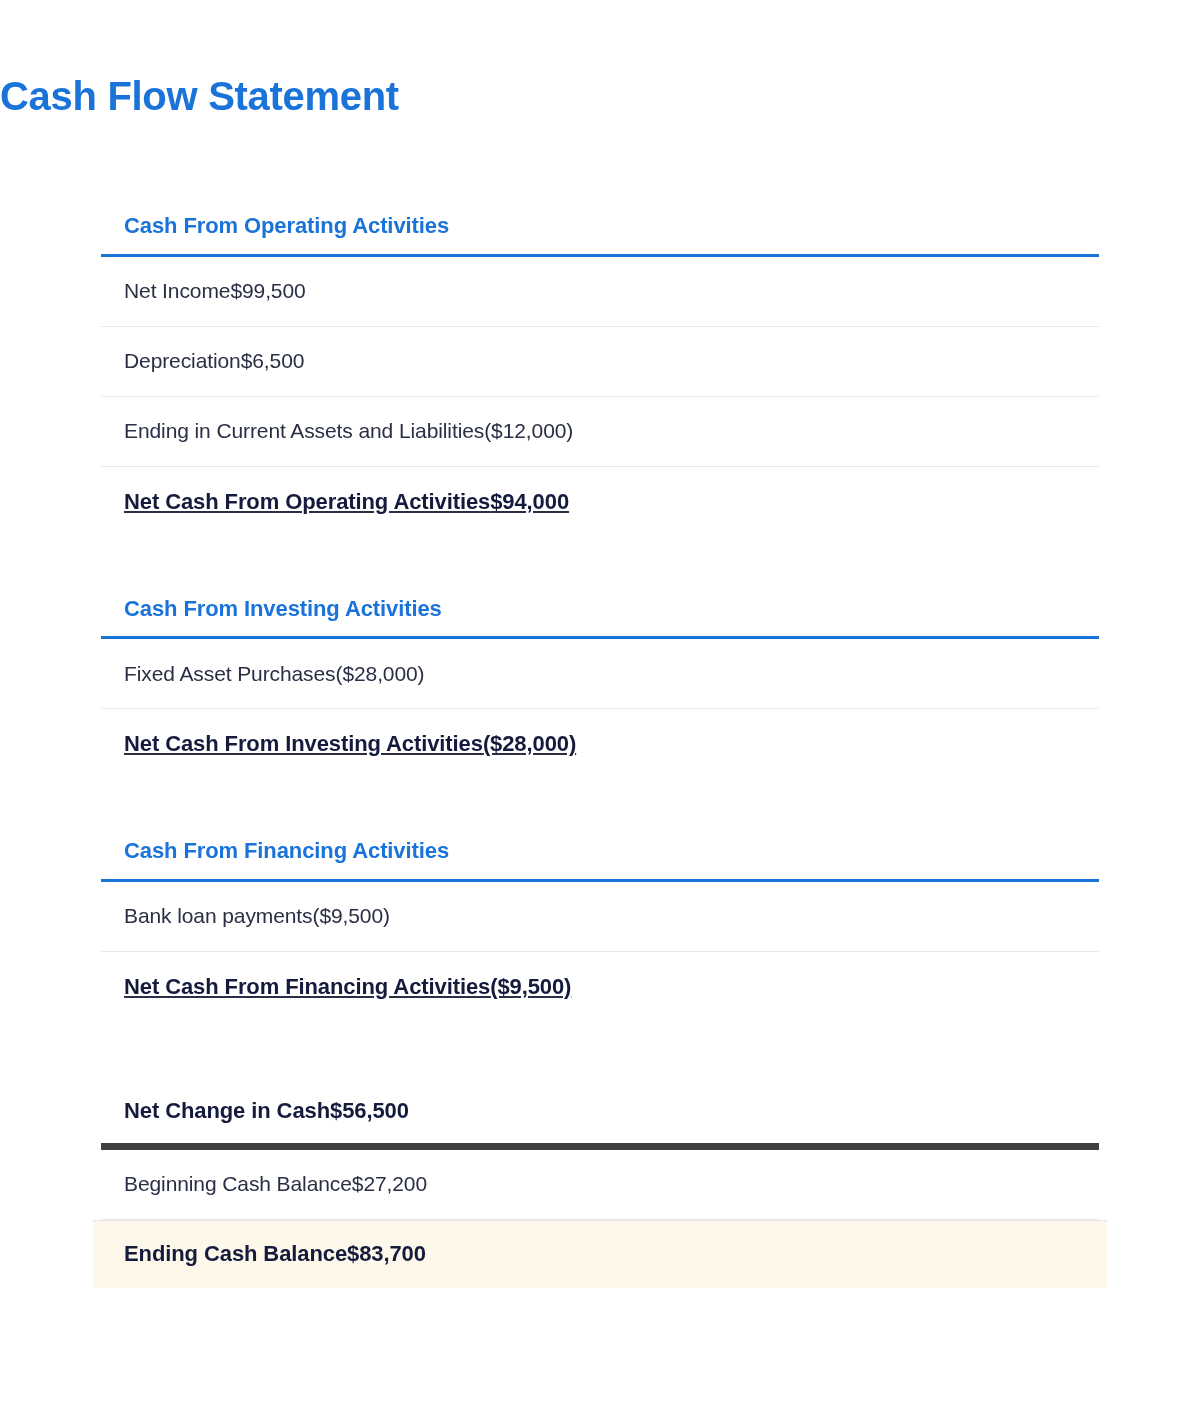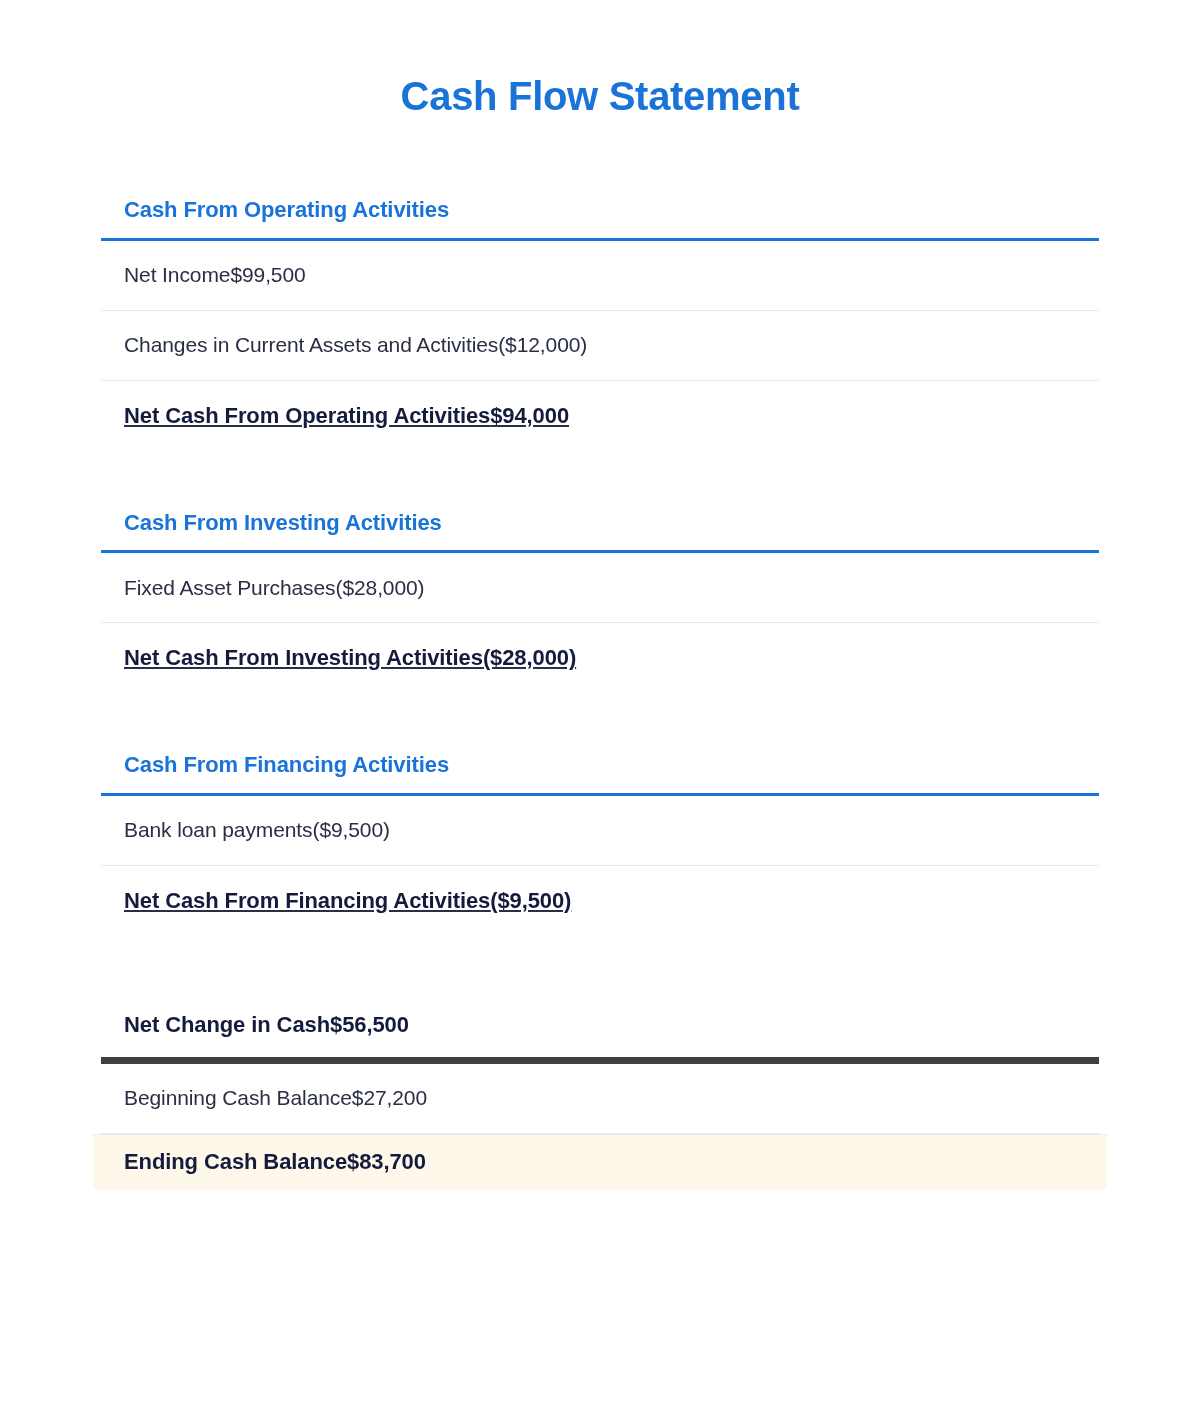--- a/index.html
+++ b/index.html
@@ -25,7 +25,7 @@
   }
 
   .doc-title {
-    text-align: center;
+    text-align: left;
     color: #1a73d8;
     font-size: 40px;
     font-weight: bold;

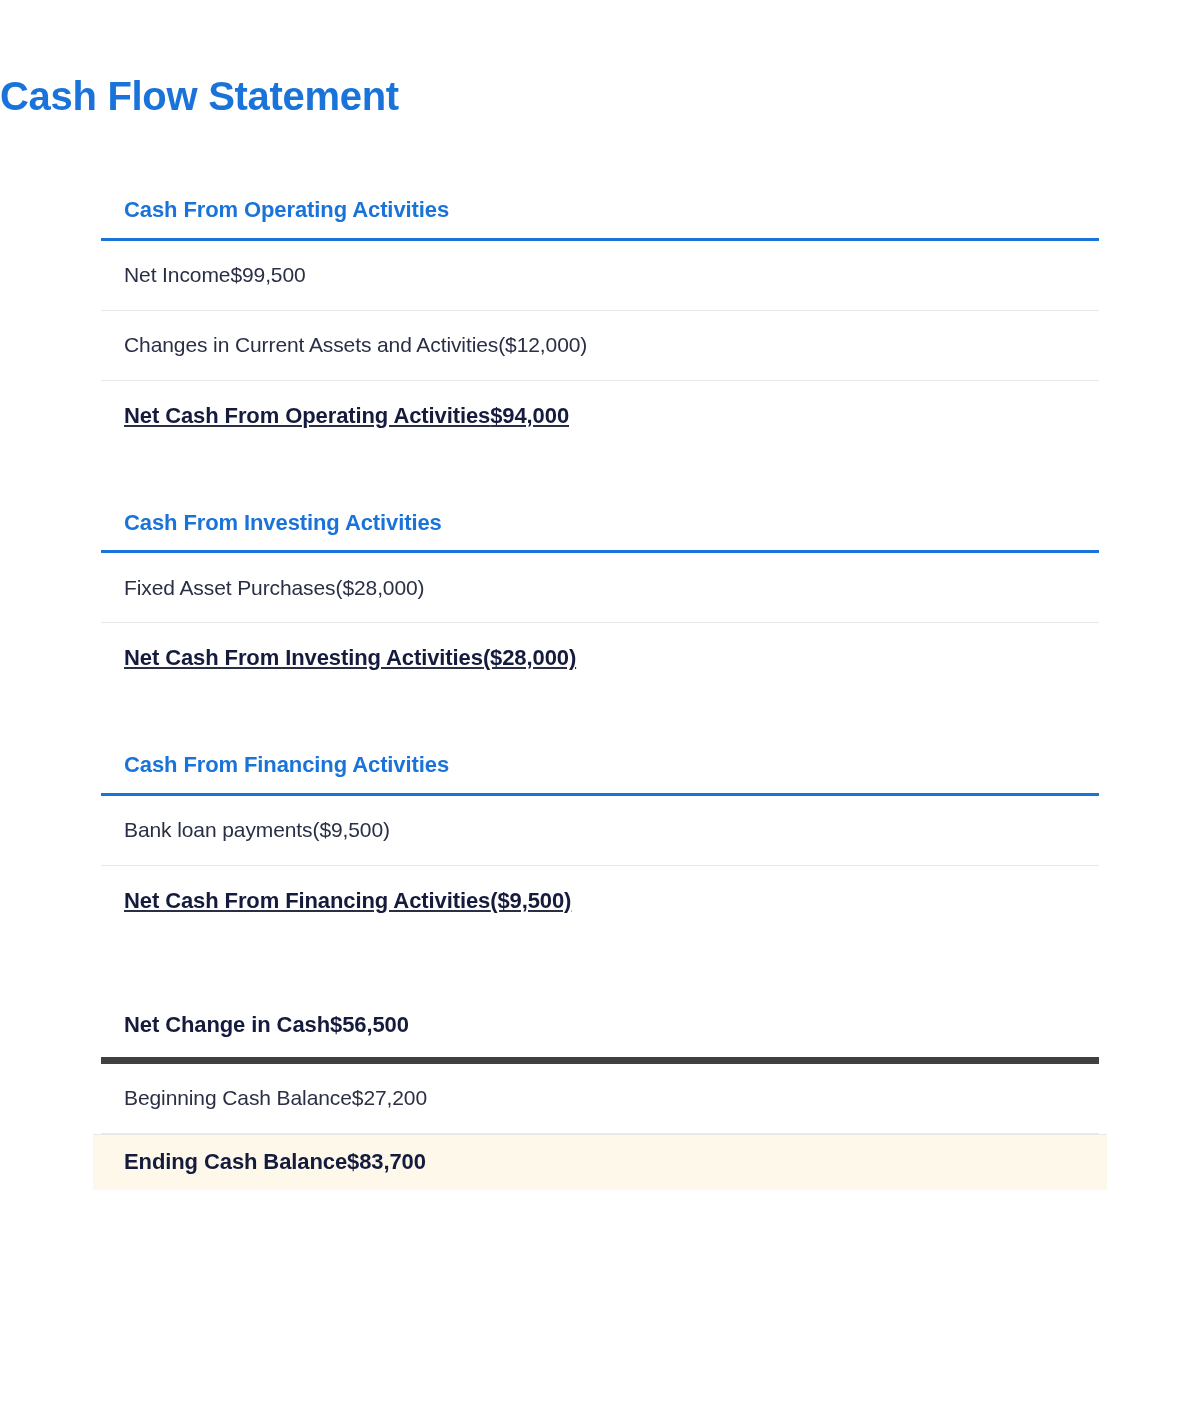--- a/index.html
+++ b/index.html
@@ -36,7 +36,7 @@
   }
 
   .statement {
-    margin: 0 auto;
+    margin: 16px auto;
     padding-top: 76px;
     width: 998px;      
   }

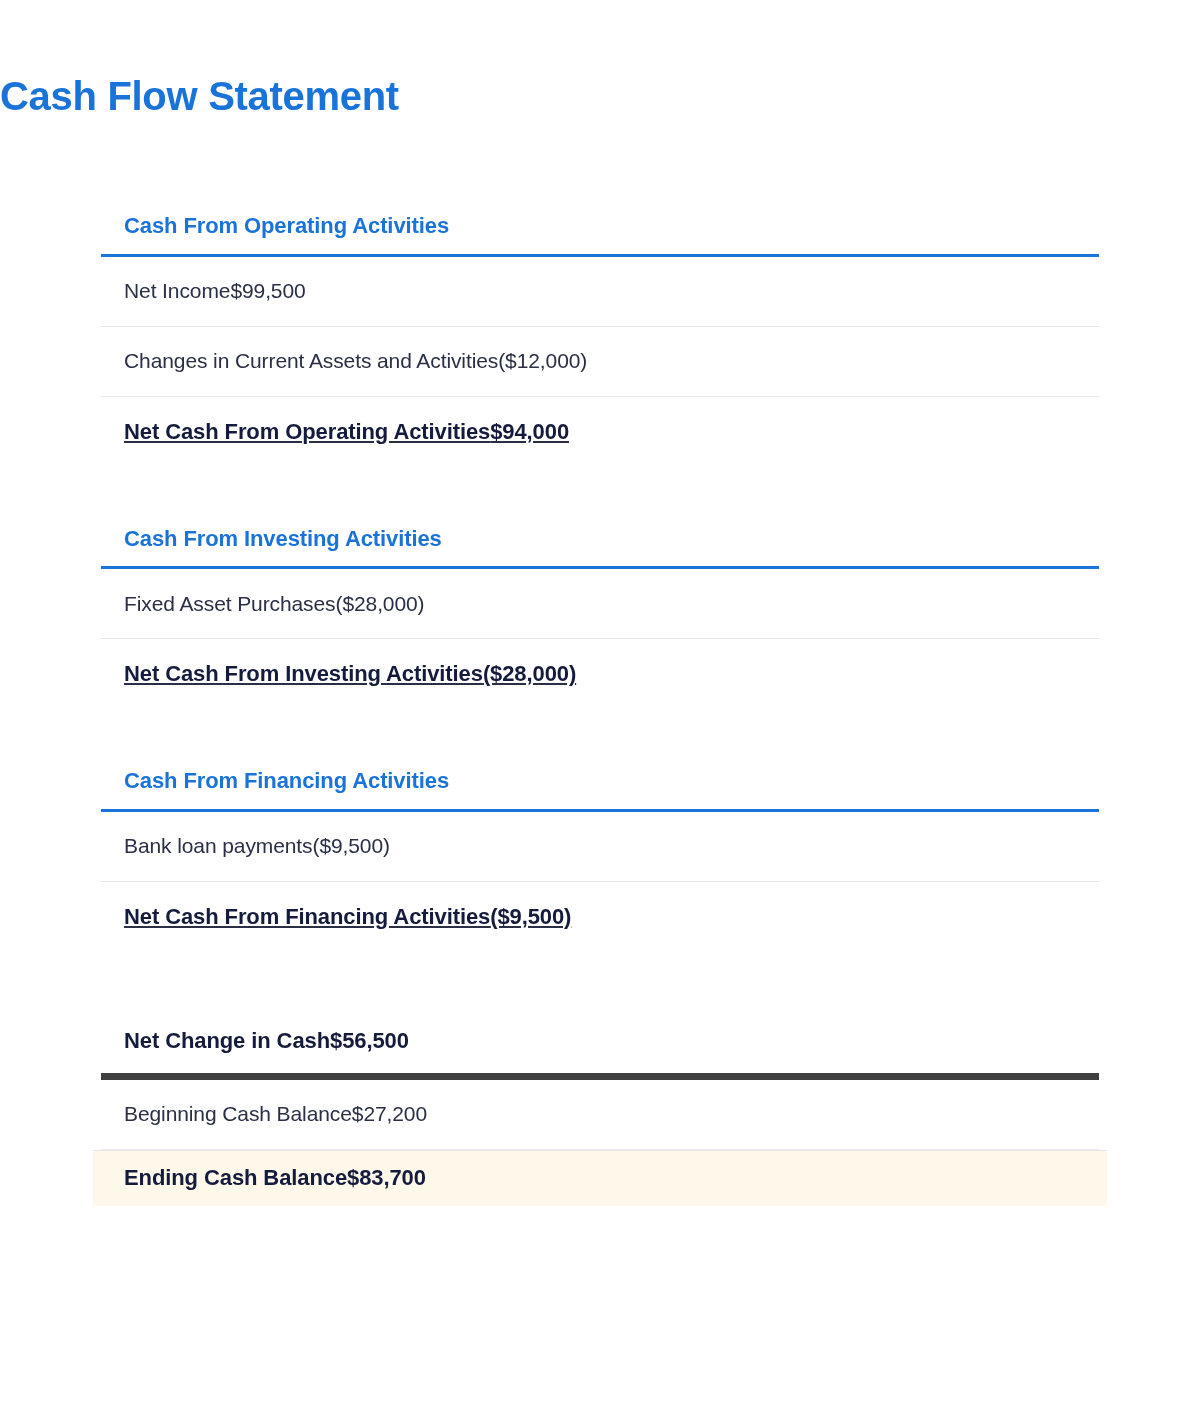--- a/index.html
+++ b/index.html
@@ -150,6 +150,10 @@
         <span class="amount">$99,500</span>
       </div>
       <div class="row">
+        <span class="label">Depreciation</span>
+        <span class="amount">$6,500</span>
+      </div>
+      <div class="row">
         <span class="label">Changes in Current Assets and Activities</span>
         <span class="amount">($12,000)</span>
       </div>

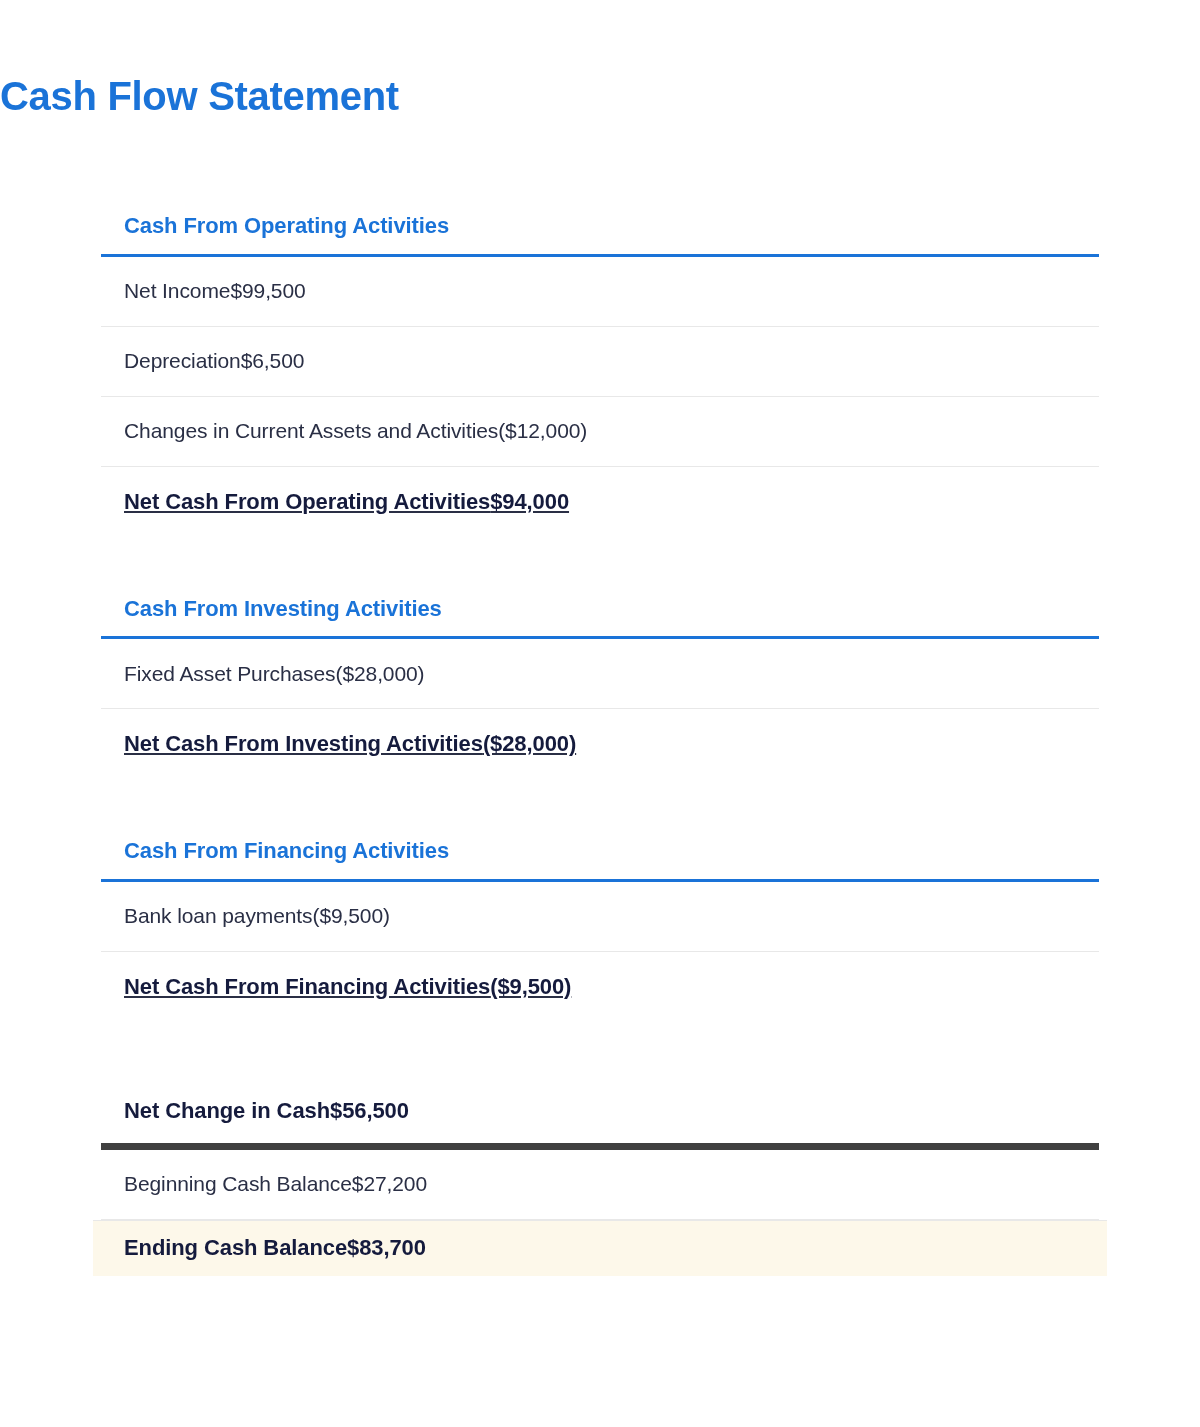--- a/index.html
+++ b/index.html
@@ -154,7 +154,7 @@
         <span class="amount">$6,500</span>
       </div>
       <div class="row">
-        <span class="label">Changes in Current Assets and Activities</span>
+        <span class="label">Ending in Current Assets and Liabilities</span>
         <span class="amount">($12,000)</span>
       </div>
       <div class="row total">

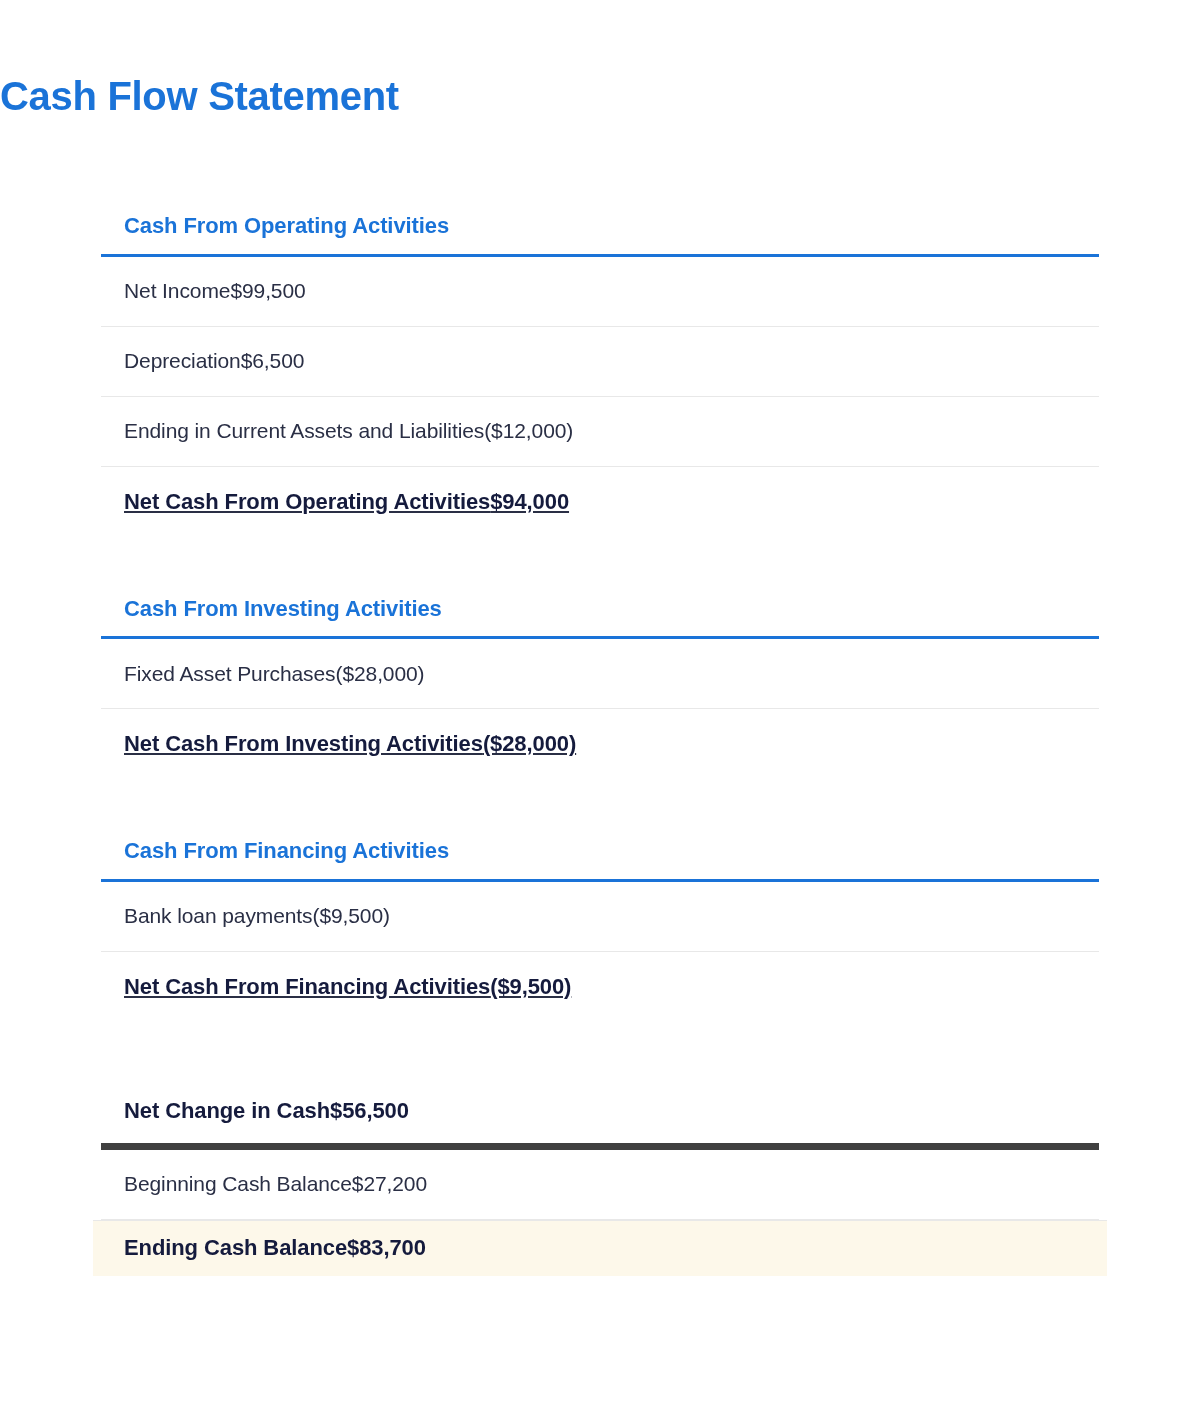--- a/index.html
+++ b/index.html
@@ -123,7 +123,7 @@
     margin: 0 -8px;
     padding-left: 31px;
     padding-right: 26px;
-    height: 56px;
+    height: 68px;
   }
   .row.highlight .label,
   .row.highlight .amount {

